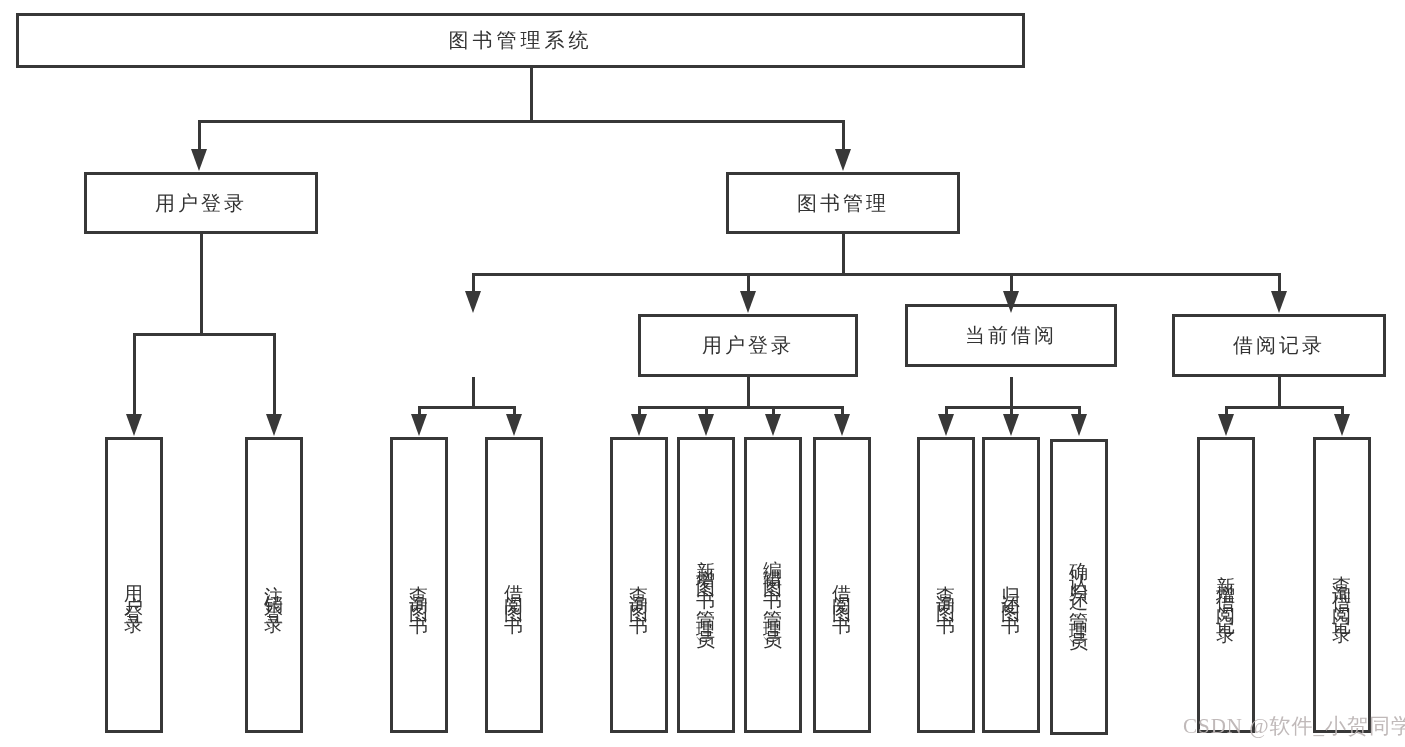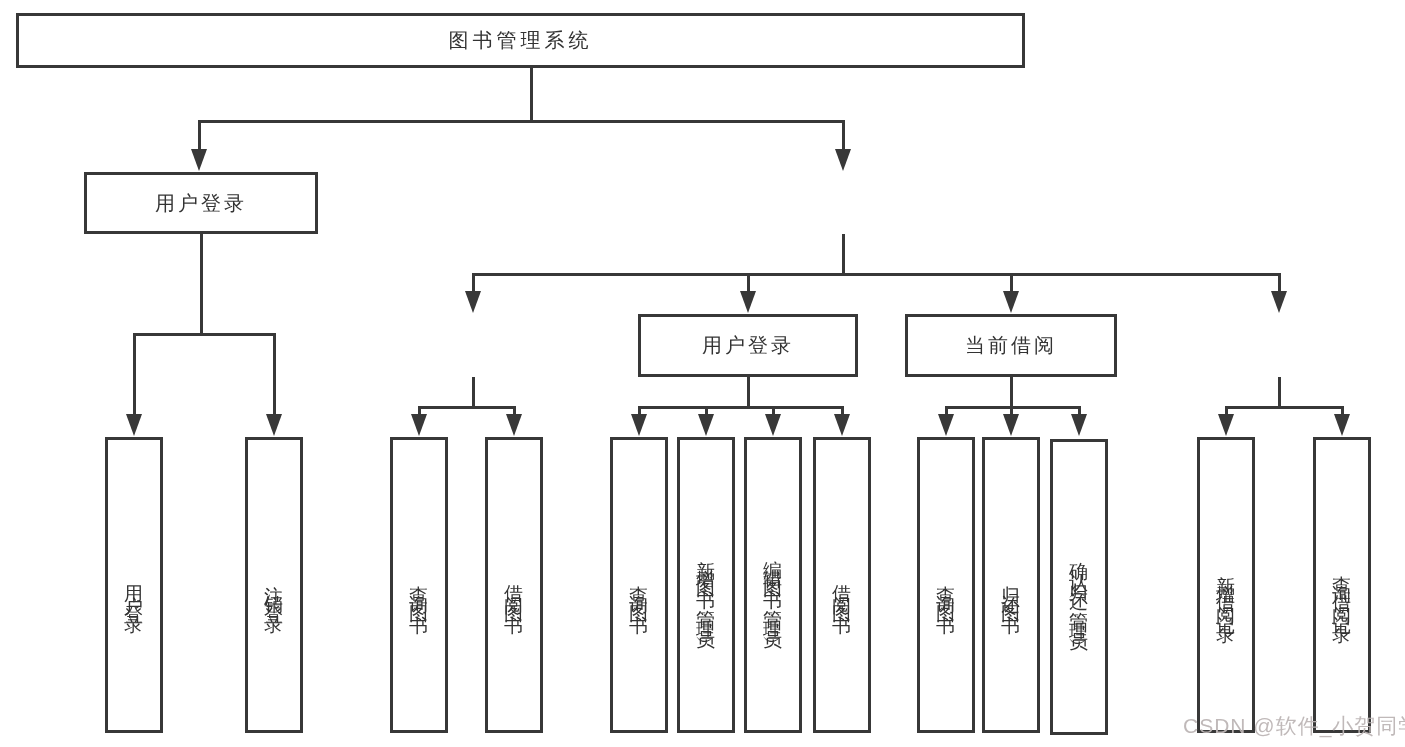--- a/index.html
+++ b/index.html
@@ -5,7 +5,7 @@
   html,body { margin:0; padding:0; background:#ffffff; }
   .canvas {
     position:relative; width:1405px; height:747px; background:#ffffff;
-    font-family:Liberation Sans, sans-serif; overflow:hidden;border-radius:12px;
+    font-family:Liberation Serif, serif; overflow:hidden;border-radius:12px;
   }
   .box {
     position:absolute; box-sizing:border-box;

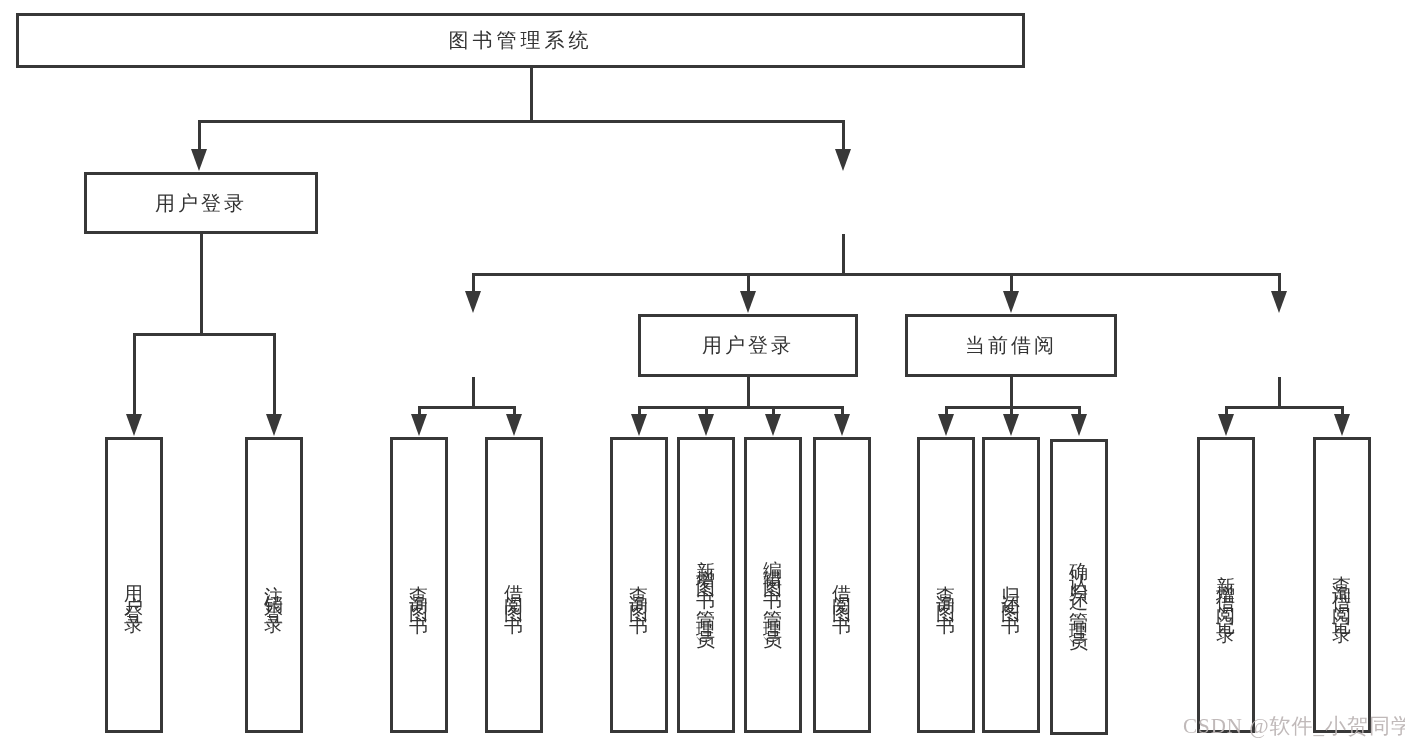--- a/index.html
+++ b/index.html
@@ -40,6 +40,7 @@
   <div class="box hbox-lg" style="left:16px;top:13px;width:1009px;height:55px">图书管理系统</div>
 
   <div class="box hbox" style="left:84px;top:172px;width:234px;height:62px">用户登录</div>
+  <div class="box hbox" style="left:726px;top:172px;width:234px;height:62px">图书管理</div>
 
   <div class="box hbox" style="left:638px;top:314px;width:220px;height:63px">用户登录</div>
   <div class="box hbox" style="left:905px;top:314px;width:212px;height:63px">当前借阅</div>

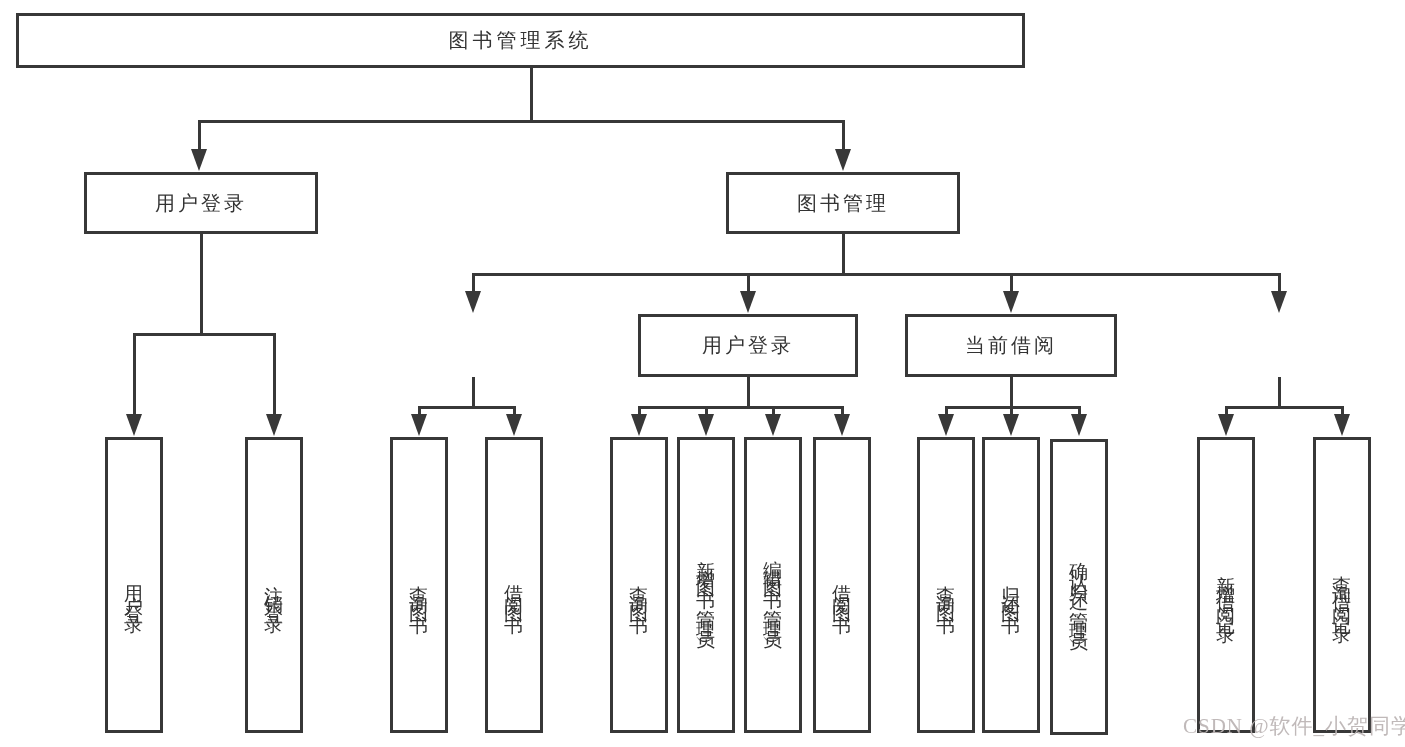--- a/index.html
+++ b/index.html
@@ -43,7 +43,7 @@
   <div class="box hbox" style="left:726px;top:172px;width:234px;height:62px">图书管理</div>
 
   <div class="box hbox" style="left:638px;top:314px;width:220px;height:63px">用户登录</div>
-  <div class="box hbox" style="left:905px;top:314px;width:212px;height:63px">当前借阅</div>
+  <div class="box hbox" style="left:905px;top:304px;width:212px;height:63px">当前借阅</div>
 
   <div class="box vbox" style="left:105px;top:437px;width:58px;height:296px">
     <span class="vtext">用户登录</span>

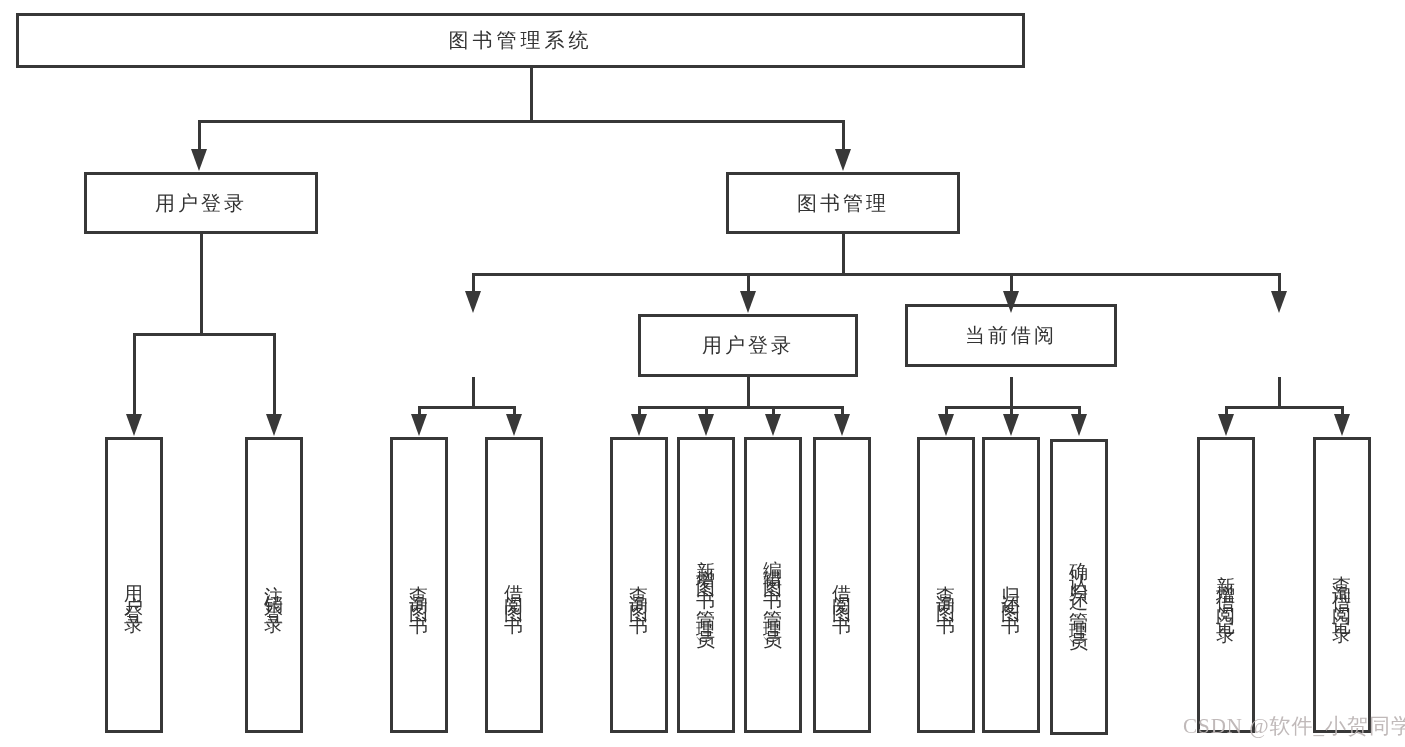--- a/index.html
+++ b/index.html
@@ -44,6 +44,7 @@
 
   <div class="box hbox" style="left:638px;top:314px;width:220px;height:63px">用户登录</div>
   <div class="box hbox" style="left:905px;top:304px;width:212px;height:63px">当前借阅</div>
+  <div class="box hbox" style="left:1172px;top:314px;width:214px;height:63px">借阅记录</div>
 
   <div class="box vbox" style="left:105px;top:437px;width:58px;height:296px">
     <span class="vtext">用户登录</span>

